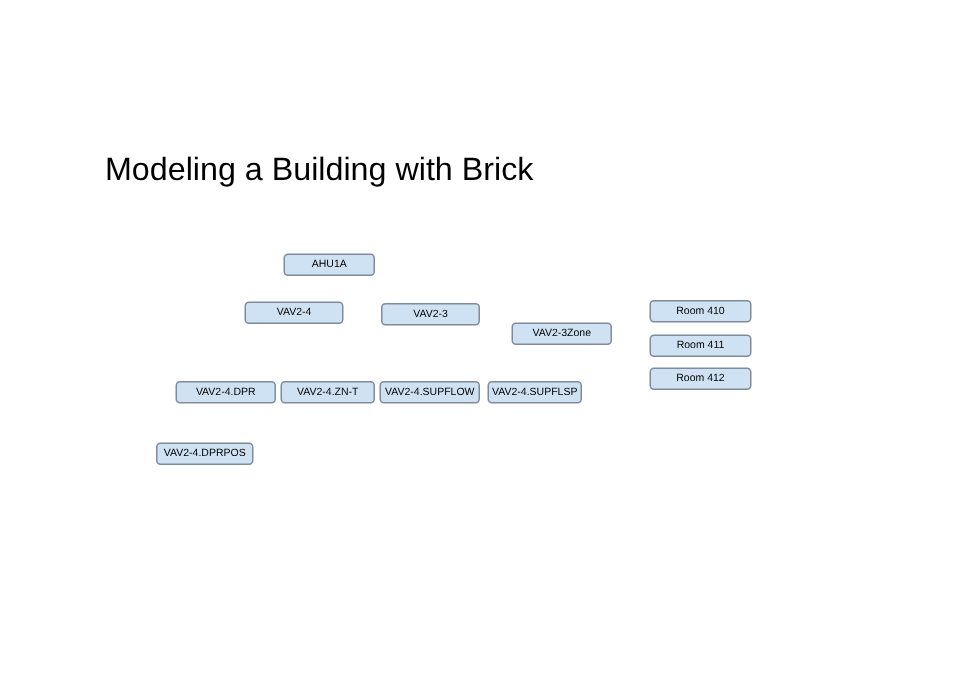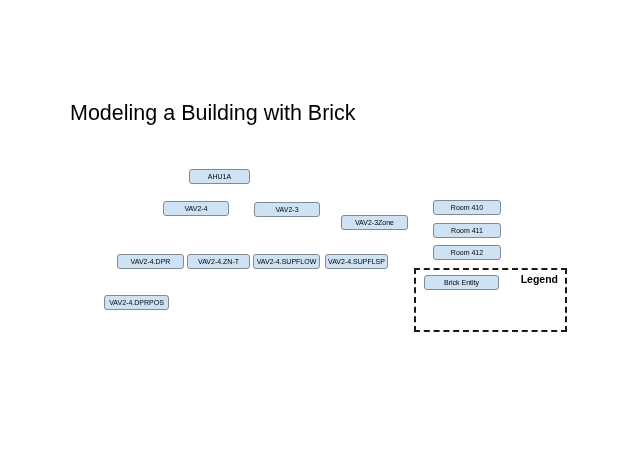--- a/index.html
+++ b/index.html
@@ -110,10 +110,6 @@
 
   <div class="entity e-dprpos">VAV2-4.DPRPOS</div>
 
-  <div class="legend">
-    <span class="legend-title">Legend</span>
-    <div class="entity">Brick Entity</div>
-  </div>
 
 </div>
 

